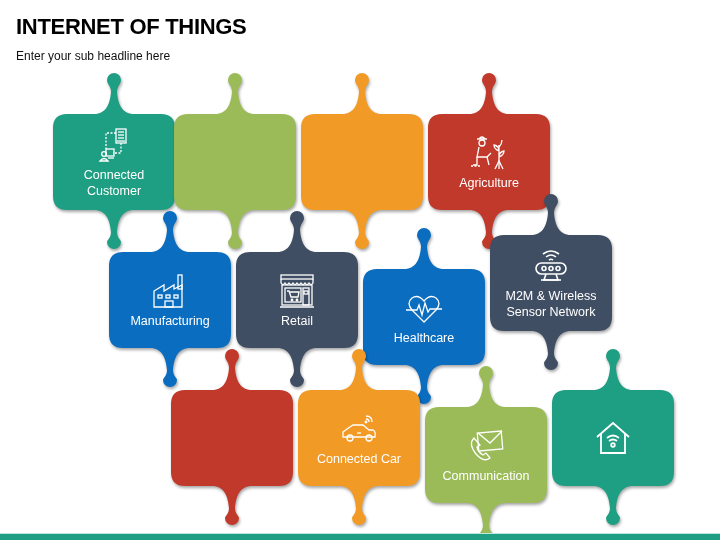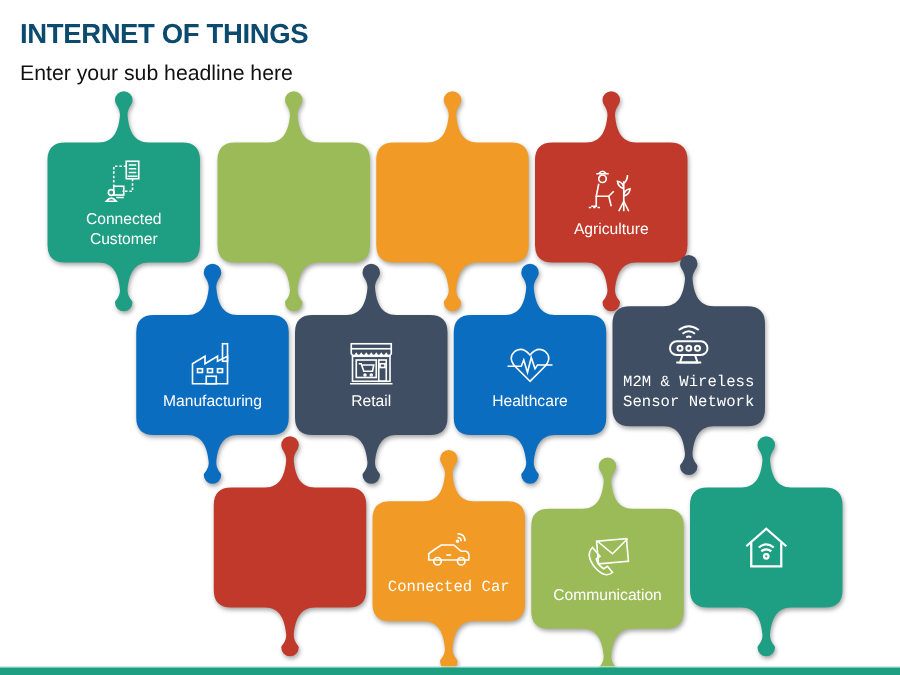--- a/index.html
+++ b/index.html
@@ -4,7 +4,7 @@
 <style>
   html,body{margin:0;padding:0;}
   body{width:720px;height:540px;background:#ffffff;position:relative;overflow:hidden;font-family:"Liberation Sans","DejaVu Sans",sans-serif;}
-  .title{position:absolute;left:16px;top:14px;font-size:22px;font-weight:bold;color:#0c4a6e;letter-spacing:-0.3px;}
+  .title{position:absolute;left:16px;top:14px;font-size:22px;font-weight:bold;color:#000000;letter-spacing:-0.3px;}
   .subtitle{position:absolute;left:16px;top:49px;font-size:17px;color:#111;}
   .footer-bar{position:absolute;left:0;right:0;bottom:0;height:6px;background:#1e9e82;}
   .footer-line{position:absolute;left:0;right:0;bottom:6px;height:1px;background:#bfe6dc;}

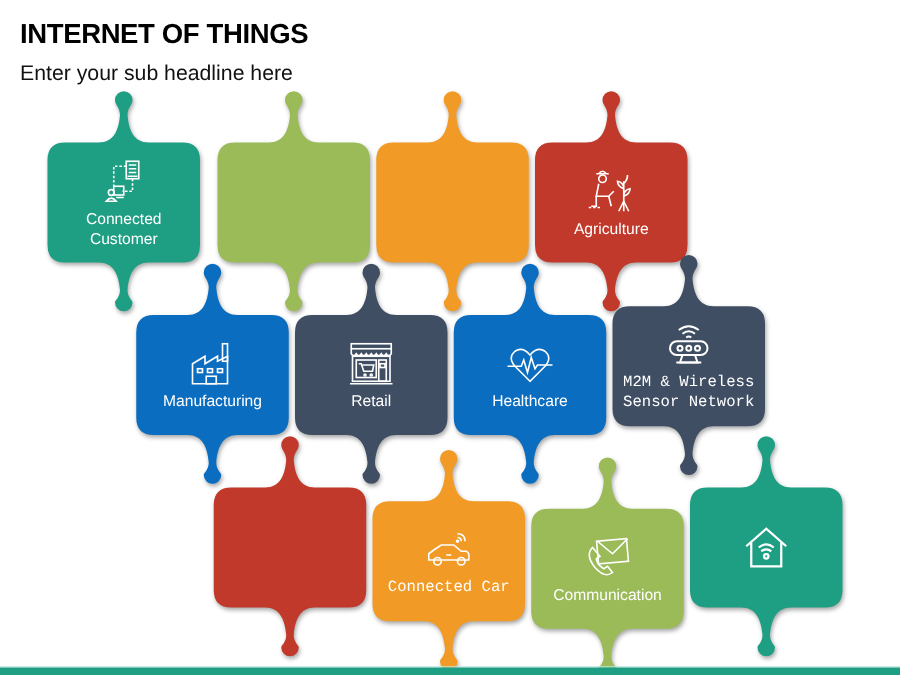--- a/index.html
+++ b/index.html
@@ -5,7 +5,7 @@
   html,body{margin:0;padding:0;}
   body{width:720px;height:540px;background:#ffffff;position:relative;overflow:hidden;font-family:"Liberation Sans","DejaVu Sans",sans-serif;}
   .title{position:absolute;left:16px;top:14px;font-size:22px;font-weight:bold;color:#000000;letter-spacing:-0.3px;}
-  .subtitle{position:absolute;left:16px;top:49px;font-size:17px;color:#111;}
+  .subtitle{position:absolute;left:16px;top:49px;font-size:12px;color:#111;}
   .footer-bar{position:absolute;left:0;right:0;bottom:0;height:6px;background:#1e9e82;}
   .footer-line{position:absolute;left:0;right:0;bottom:6px;height:1px;background:#bfe6dc;}
   .tile{position:absolute;width:122px;height:168px;}

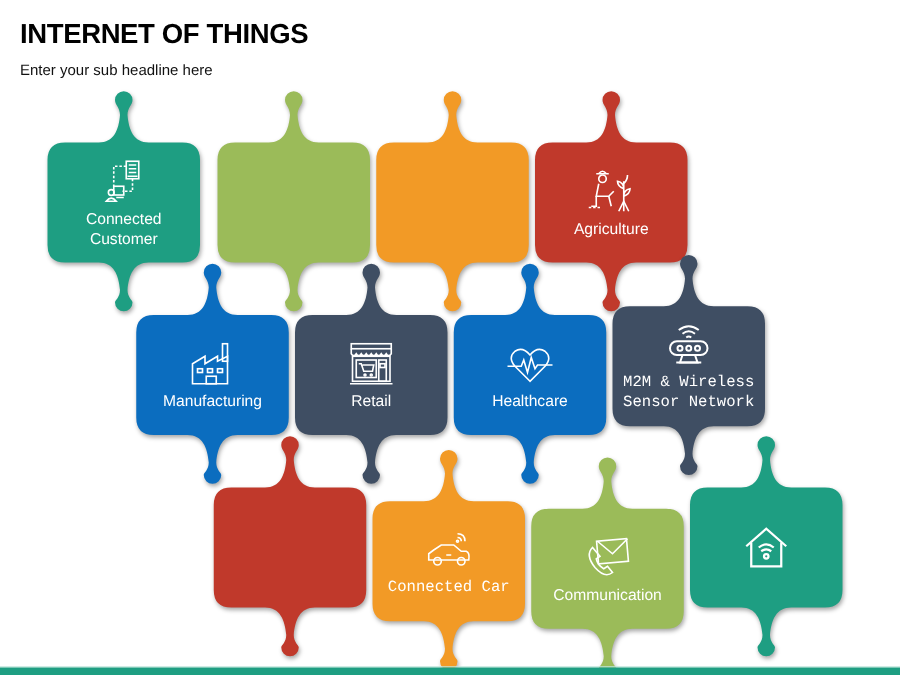--- a/index.html
+++ b/index.html
@@ -21,7 +21,7 @@
 <div class="subtitle">Enter your sub headline here</div>
 
 <div id="tiles">
-    <div class="tile" style="left: 38px; top: 79px; padding-left: 28px;">
+    <div class="tile" style="left: 53px; top: 79px; padding-left: 28px;">
       <svg class="shape" width="122" height="170" viewBox="0 0 122 170">
         <path d="M 14 35 H 41 C 53 35 57 25 58 13 C 58 7 54 5 54 1 A 7 7 0 1 1 68 1 C 68 5 64 7 64 13 C 65 25 69 35 81 35 H 108 Q 122 35 122 49 V 117 Q 122 131 108 131 H 81 C 69 131 65 141 64 153 C 64 159 68 161 68 163 A 7 7 0 1 1 54 163 C 54 161 58 159 58 153 C 57 141 53 131 41 131 H 14 Q 0 131 0 117 V 49 Q 0 35 14 35 Z" fill="#1e9e82"></path>
       </svg>

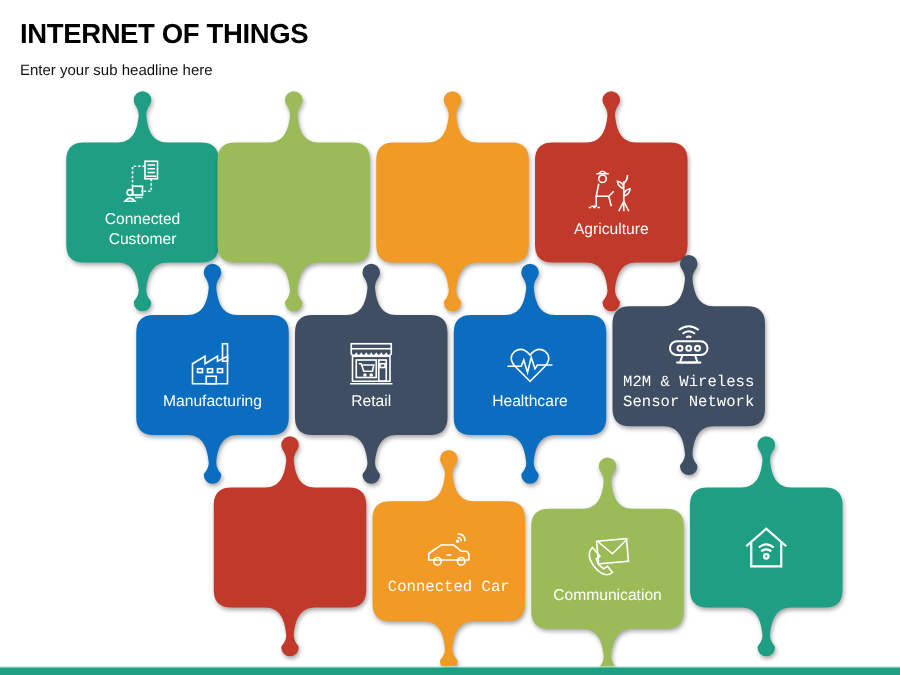--- a/index.html
+++ b/index.html
@@ -128,7 +128,7 @@
        <div class="label">Healthcare</div>
      </div>
     </div>
-    <div class="tile" style="left: 490px; top: 210px; font-family: Liberation Mono, monospace;">
+    <div class="tile" style="left: 490px; top: 200px;">
       <svg class="shape" width="122" height="170" viewBox="0 0 122 170">
         <path d="M 14 35 H 41 C 53 35 57 25 58 13 C 58 7 54 5 54 1 A 7 7 0 1 1 68 1 C 68 5 64 7 64 13 C 65 25 69 35 81 35 H 108 Q 122 35 122 49 V 117 Q 122 131 108 131 H 81 C 69 131 65 141 64 153 C 64 159 68 161 68 163 A 7 7 0 1 1 54 163 C 54 161 58 159 58 153 C 57 141 53 131 41 131 H 14 Q 0 131 0 117 V 49 Q 0 35 14 35 Z" fill="#3f4e63"></path>
       </svg>

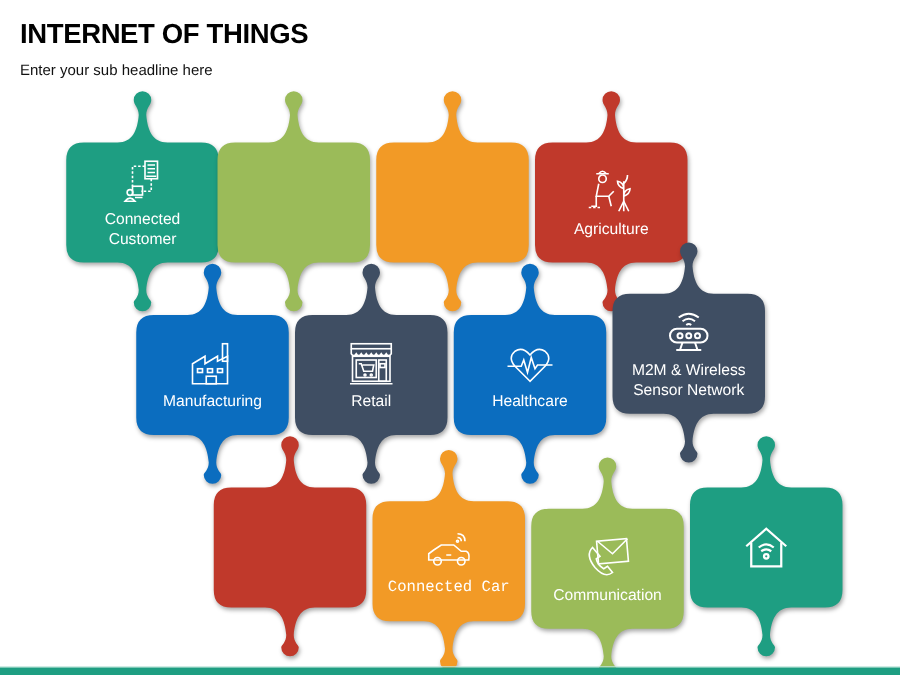--- a/index.html
+++ b/index.html
@@ -114,7 +114,7 @@
        <div class="label">Retail</div>
      </div>
     </div>
-    <div class="tile" style="left: 363px; top: 217px; padding-left: 42px;">
+    <div class="tile" style="left: 363px; top: 234px; padding-left: 42px;">
       <svg class="shape" width="122" height="170" viewBox="0 0 122 170">
         <path d="M 14 35 H 41 C 53 35 57 25 58 13 C 58 7 54 5 54 1 A 7 7 0 1 1 68 1 C 68 5 64 7 64 13 C 65 25 69 35 81 35 H 108 Q 122 35 122 49 V 117 Q 122 131 108 131 H 81 C 69 131 65 141 64 153 C 64 159 68 161 68 163 A 7 7 0 1 1 54 163 C 54 161 58 159 58 153 C 57 141 53 131 41 131 H 14 Q 0 131 0 117 V 49 Q 0 35 14 35 Z" fill="#0b6dbf"></path>
       </svg>

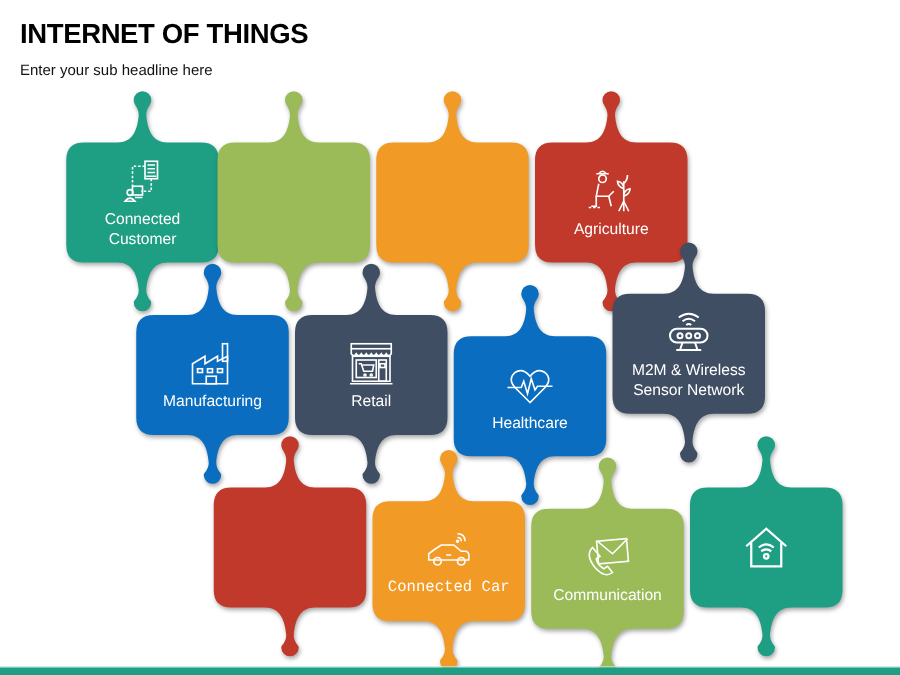--- a/index.html
+++ b/index.html
@@ -155,7 +155,7 @@
         <path d="M 14 35 H 41 C 53 35 57 25 58 13 C 58 7 54 5 54 1 A 7 7 0 1 1 68 1 C 68 5 64 7 64 13 C 65 25 69 35 81 35 H 108 Q 122 35 122 49 V 117 Q 122 131 108 131 H 81 C 69 131 65 141 64 153 C 64 159 68 161 68 163 A 7 7 0 1 1 54 163 C 54 161 58 159 58 153 C 57 141 53 131 41 131 H 14 Q 0 131 0 117 V 49 Q 0 35 14 35 Z" fill="#c0392b"></path>
       </svg>
     </div>
-    <div class="tile" style="left: 298px; top: 366px; font-family: Liberation Mono, monospace;">
+    <div class="tile" style="left: 298px; top: 355px;">
       <svg class="shape" width="122" height="170" viewBox="0 0 122 170">
         <path d="M 14 35 H 41 C 53 35 57 25 58 13 C 58 7 54 5 54 1 A 7 7 0 1 1 68 1 C 68 5 64 7 64 13 C 65 25 69 35 81 35 H 108 Q 122 35 122 49 V 117 Q 122 131 108 131 H 81 C 69 131 65 141 64 153 C 64 159 68 161 68 163 A 7 7 0 1 1 54 163 C 54 161 58 159 58 153 C 57 141 53 131 41 131 H 14 Q 0 131 0 117 V 49 Q 0 35 14 35 Z" fill="#f29a26"></path>
       </svg>

